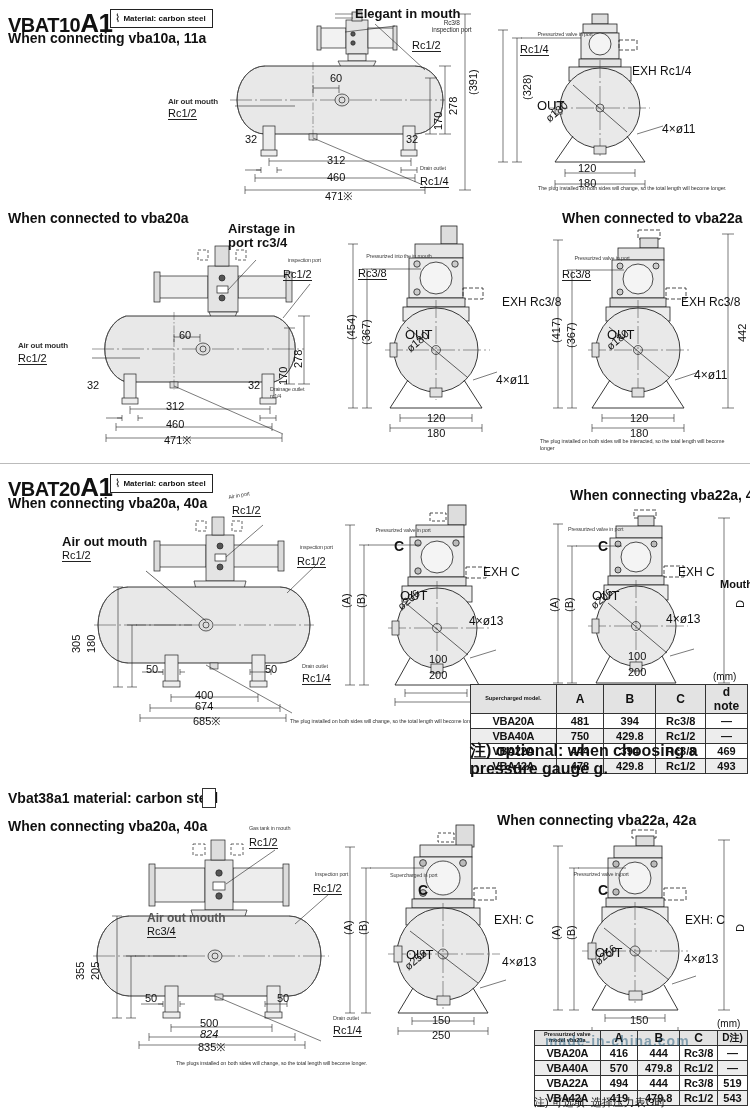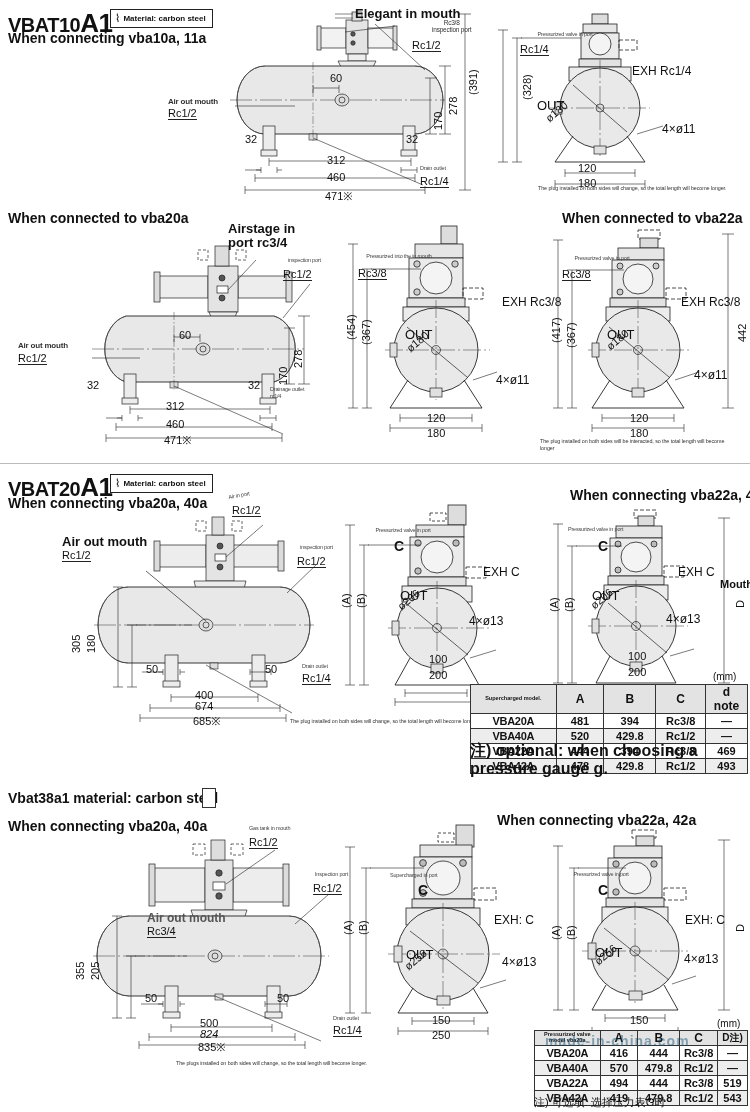--- a/index.html
+++ b/index.html
@@ -531,7 +531,7 @@
   </tr>
   <tr class="alt">
     <td class="model">VBA40A</td>
-    <td>520</td>
+    <td>750</td>
     <td>429.8</td>
     <td>Rc1/2</td>
     <td>—</td>

